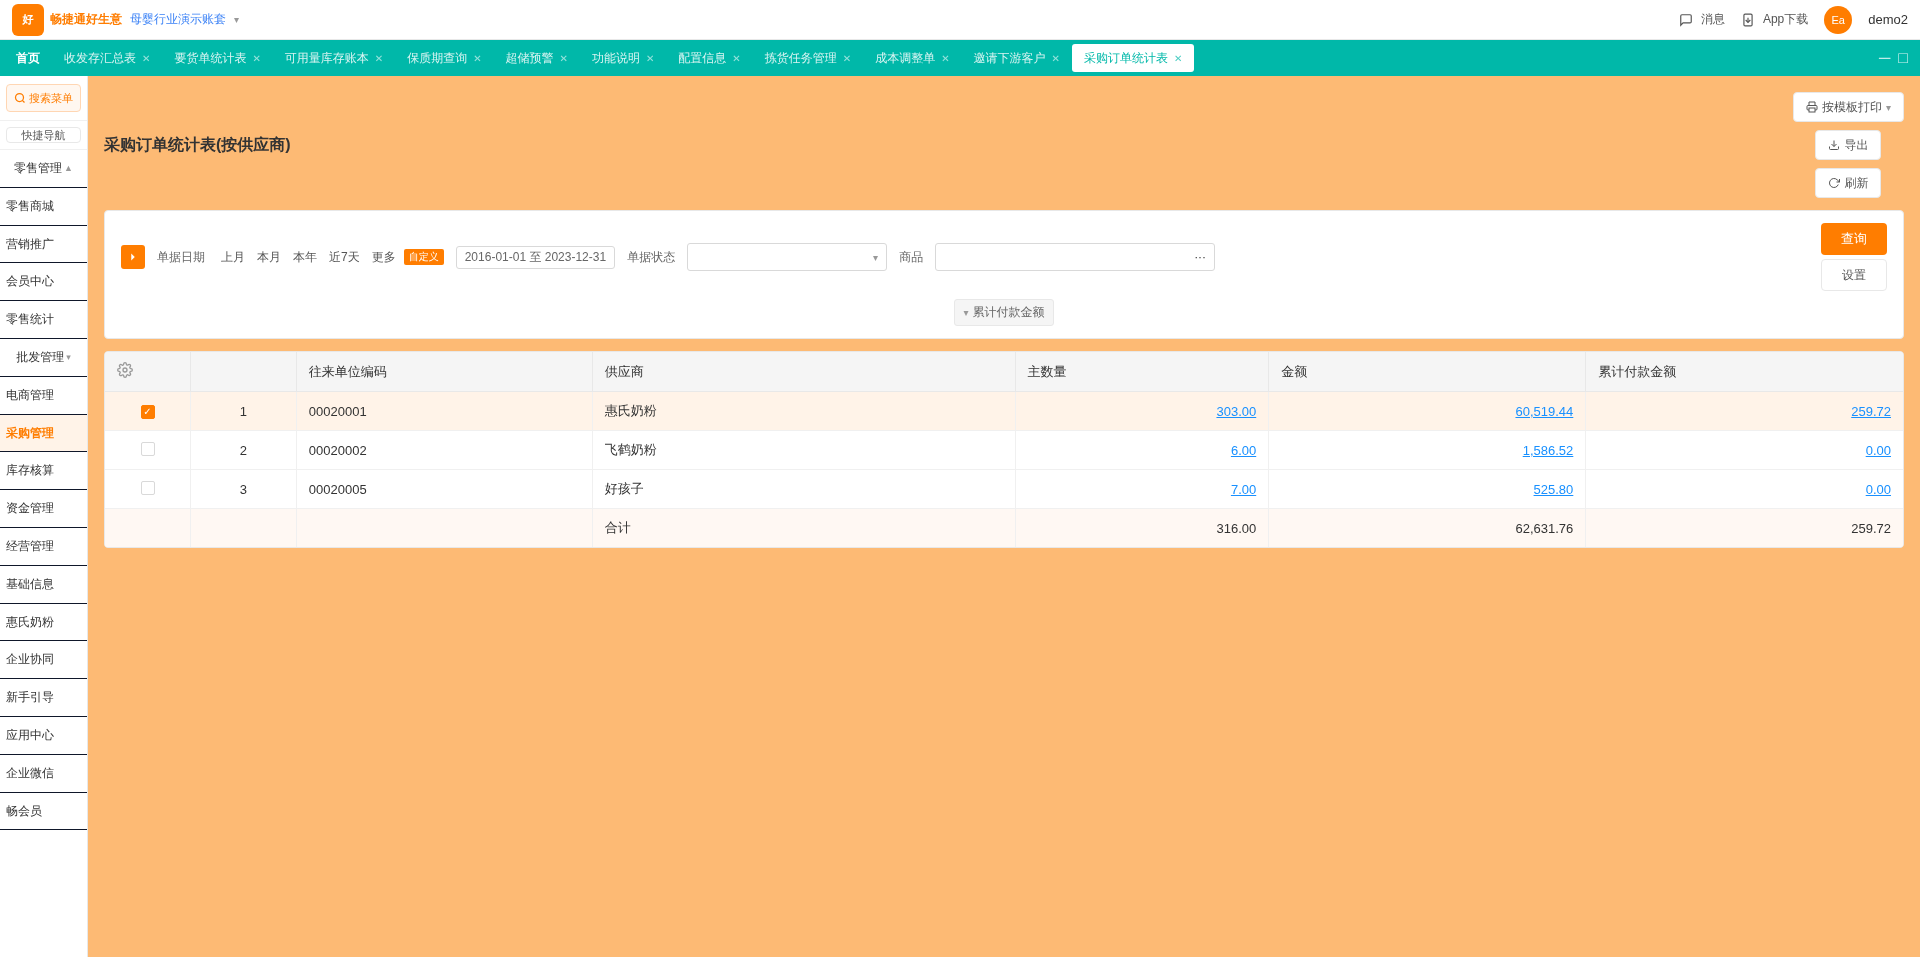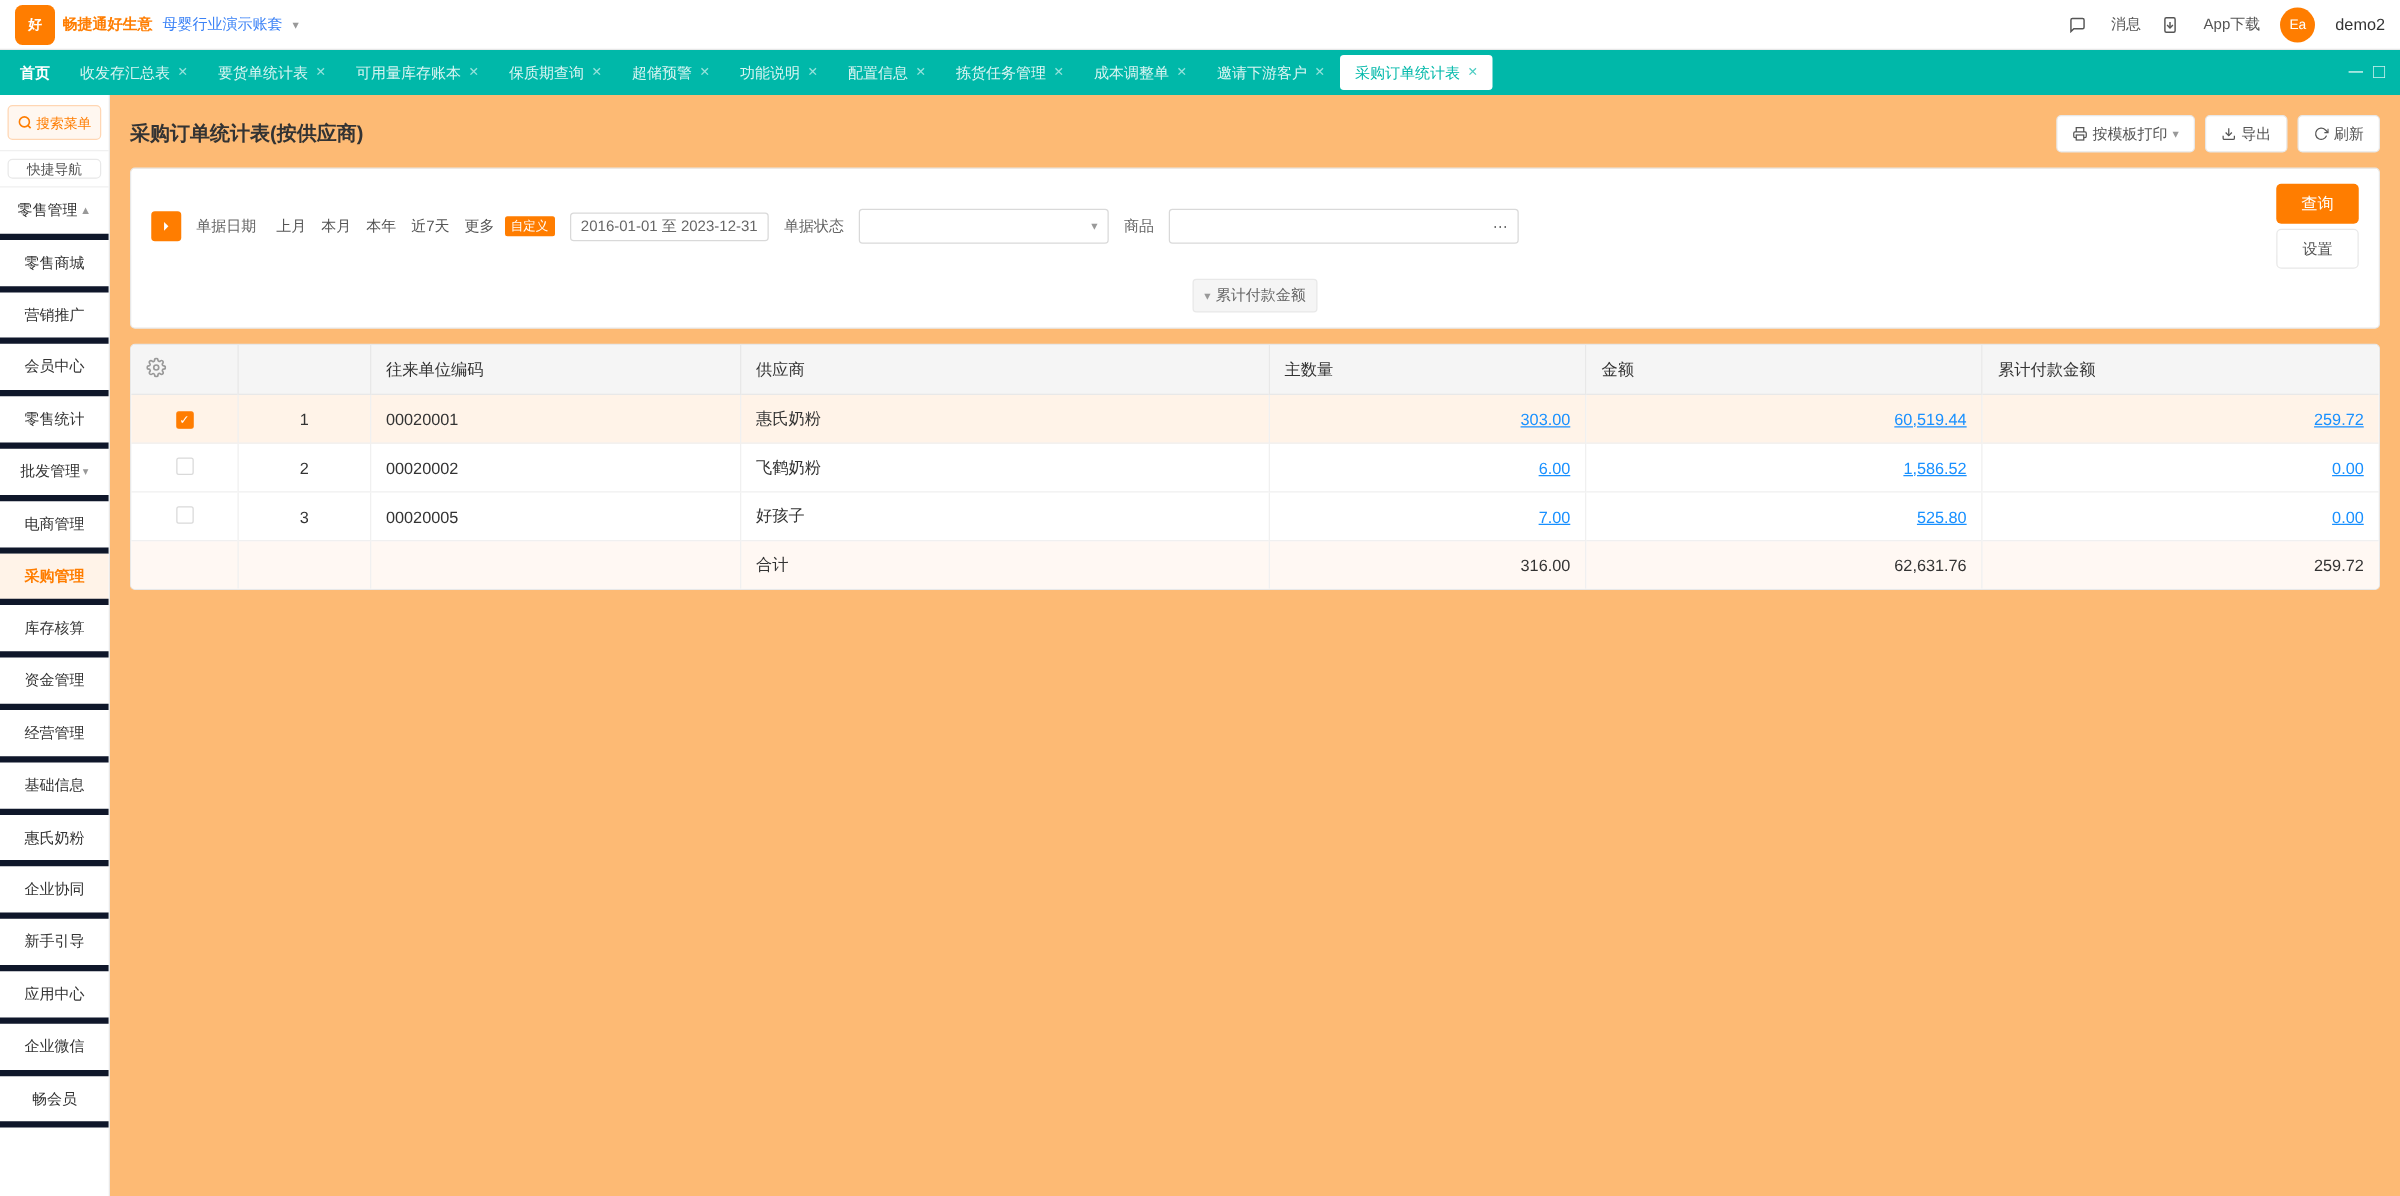--- a/index.html
+++ b/index.html
@@ -13,7 +13,7 @@
     .logo-text { color: #ff7d00; font-size: 12px; font-weight: bold; line-height: 1.2; }
     .breadcrumb-text { color: #3b82f6; font-size: 12px; }
     .topbar-right { display: flex; align-items: center; gap: 16px; }
-    .topbar-icon-btn { display: flex; align-items: center; gap: 20px; color: #555; font-size: 12px; cursor: pointer; }
+    .topbar-icon-btn { display: flex; align-items: center; gap: 8px; color: #555; font-size: 12px; cursor: pointer; }
     .user-avatar { width: 28px; height: 28px; border-radius: 50%; background: #ff7d00; display: flex; align-items: center; justify-content: center; color: white; font-size: 11px; }
     .user-name { color: #333; font-size: 13px; cursor: pointer; }
 

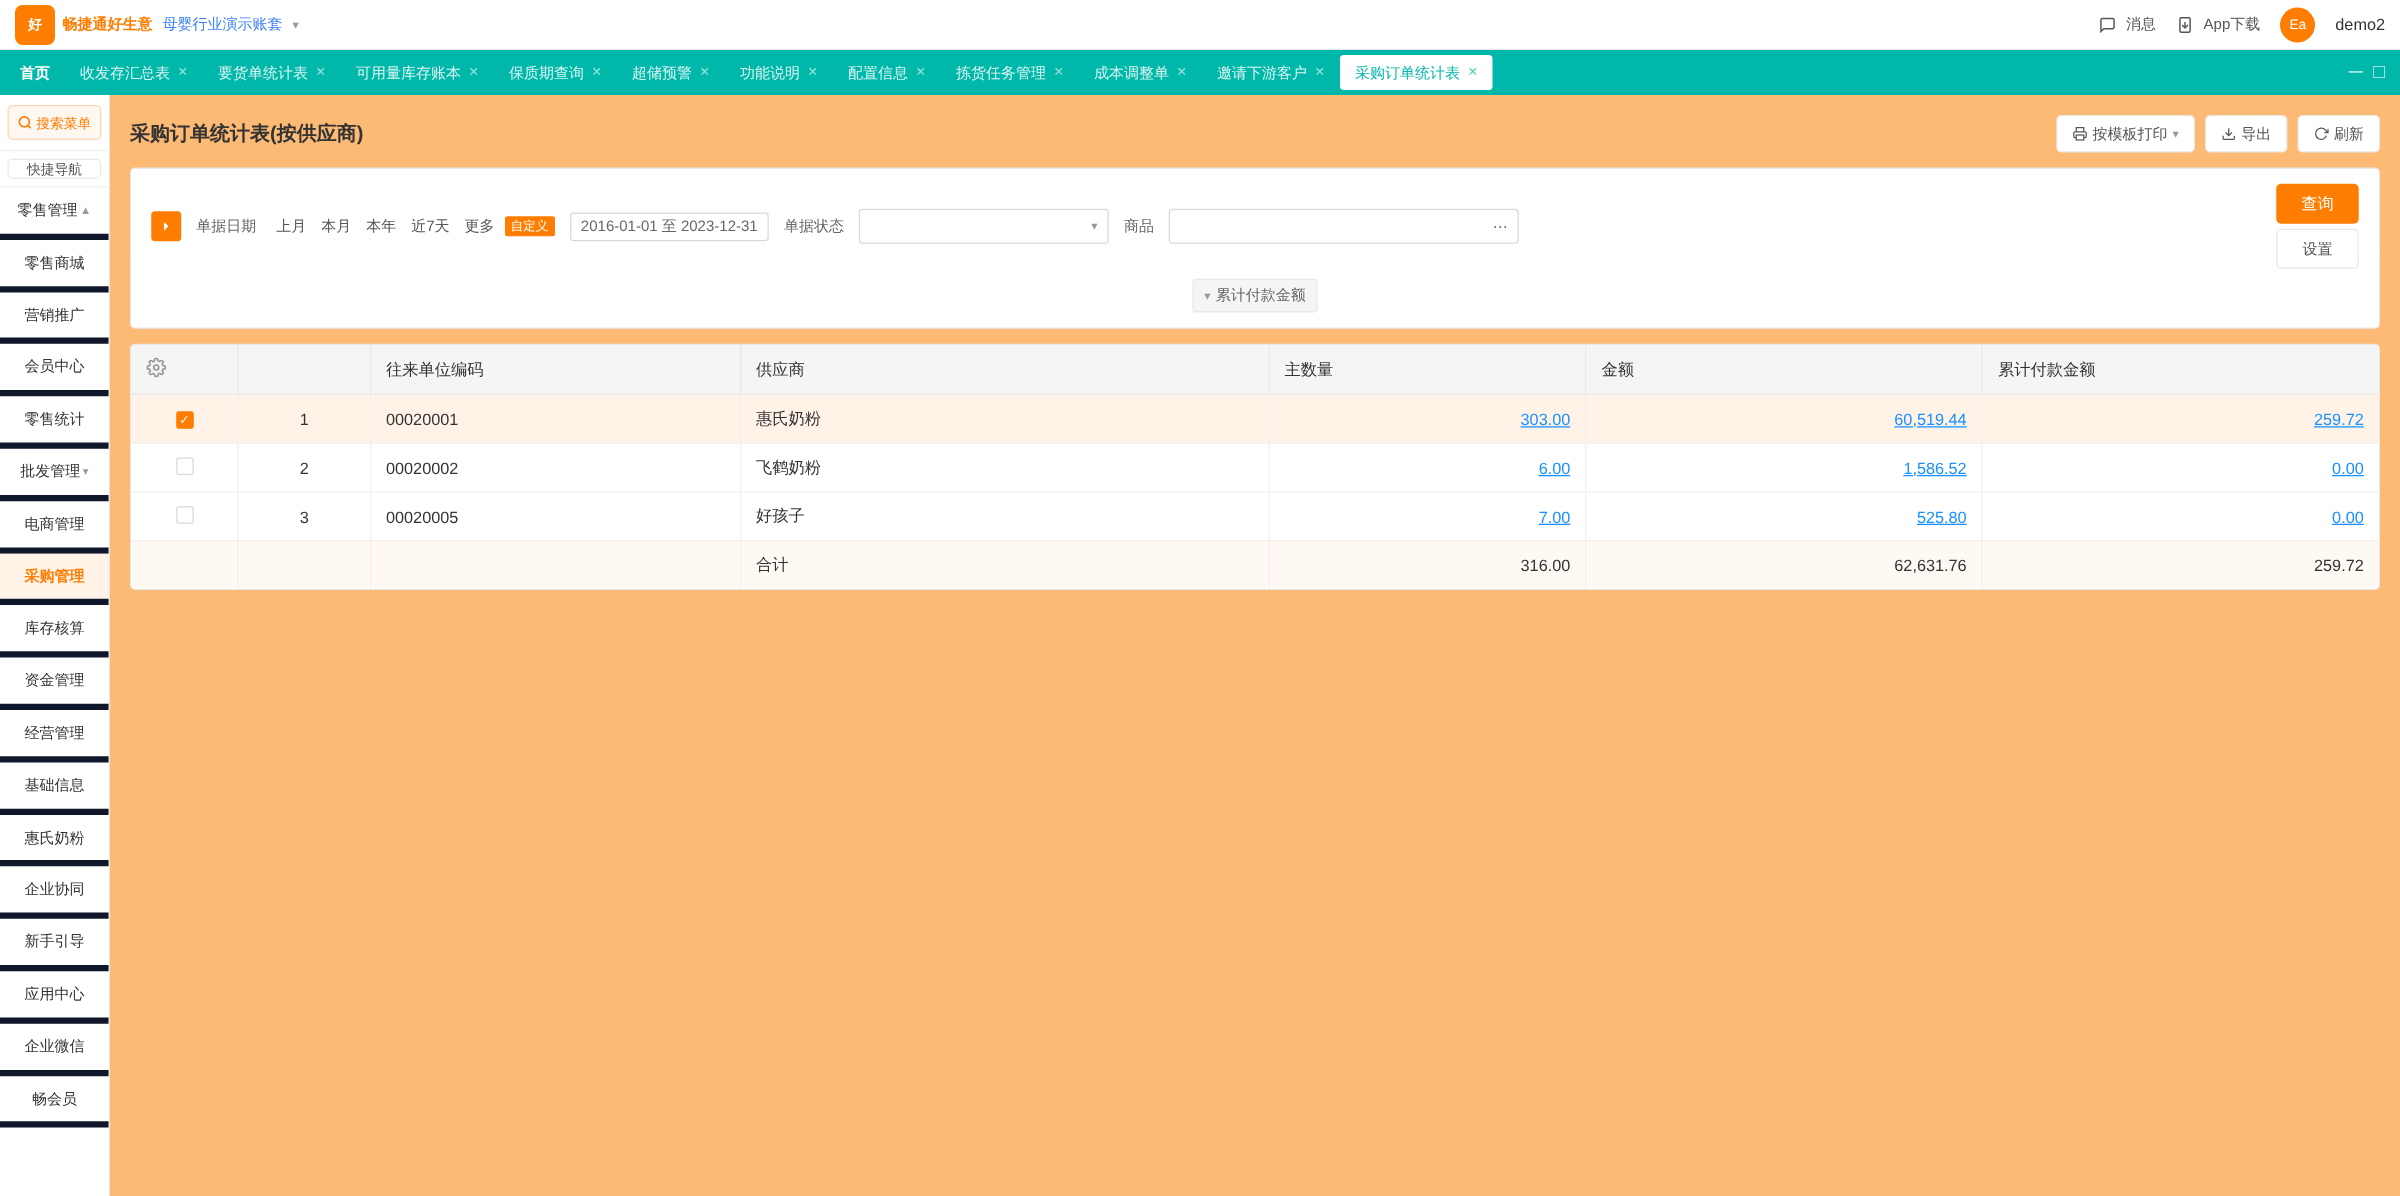--- a/index.html
+++ b/index.html
@@ -48,7 +48,7 @@
     
     .page-header { display: flex; align-items: center; justify-content: space-between; margin-bottom: 12px; }
     .page-title { font-size: 16px; font-weight: bold; color: #333; }
-    .page-actions { display: flex; align-items: center; gap: 8px; }
+    .page-actions { display: flex; align-items: center; gap: 8px; flex-direction: column; }
     .btn-print { height: 30px; padding: 0 12px; border: 1px solid #e8e8e8; background: #fff; border-radius: 4px; font-size: 12px; cursor: pointer; display: flex; align-items: center; gap: 4px; color: #555; }
     .btn-export { height: 30px; padding: 0 12px; border: 1px solid #e8e8e8; background: #fff; border-radius: 4px; font-size: 12px; cursor: pointer; display: flex; align-items: center; gap: 4px; color: #555; }
     .btn-refresh { height: 30px; padding: 0 12px; border: 1px solid #e8e8e8; background: #fff; border-radius: 4px; font-size: 12px; cursor: pointer; display: flex; align-items: center; gap: 4px; color: #555; }

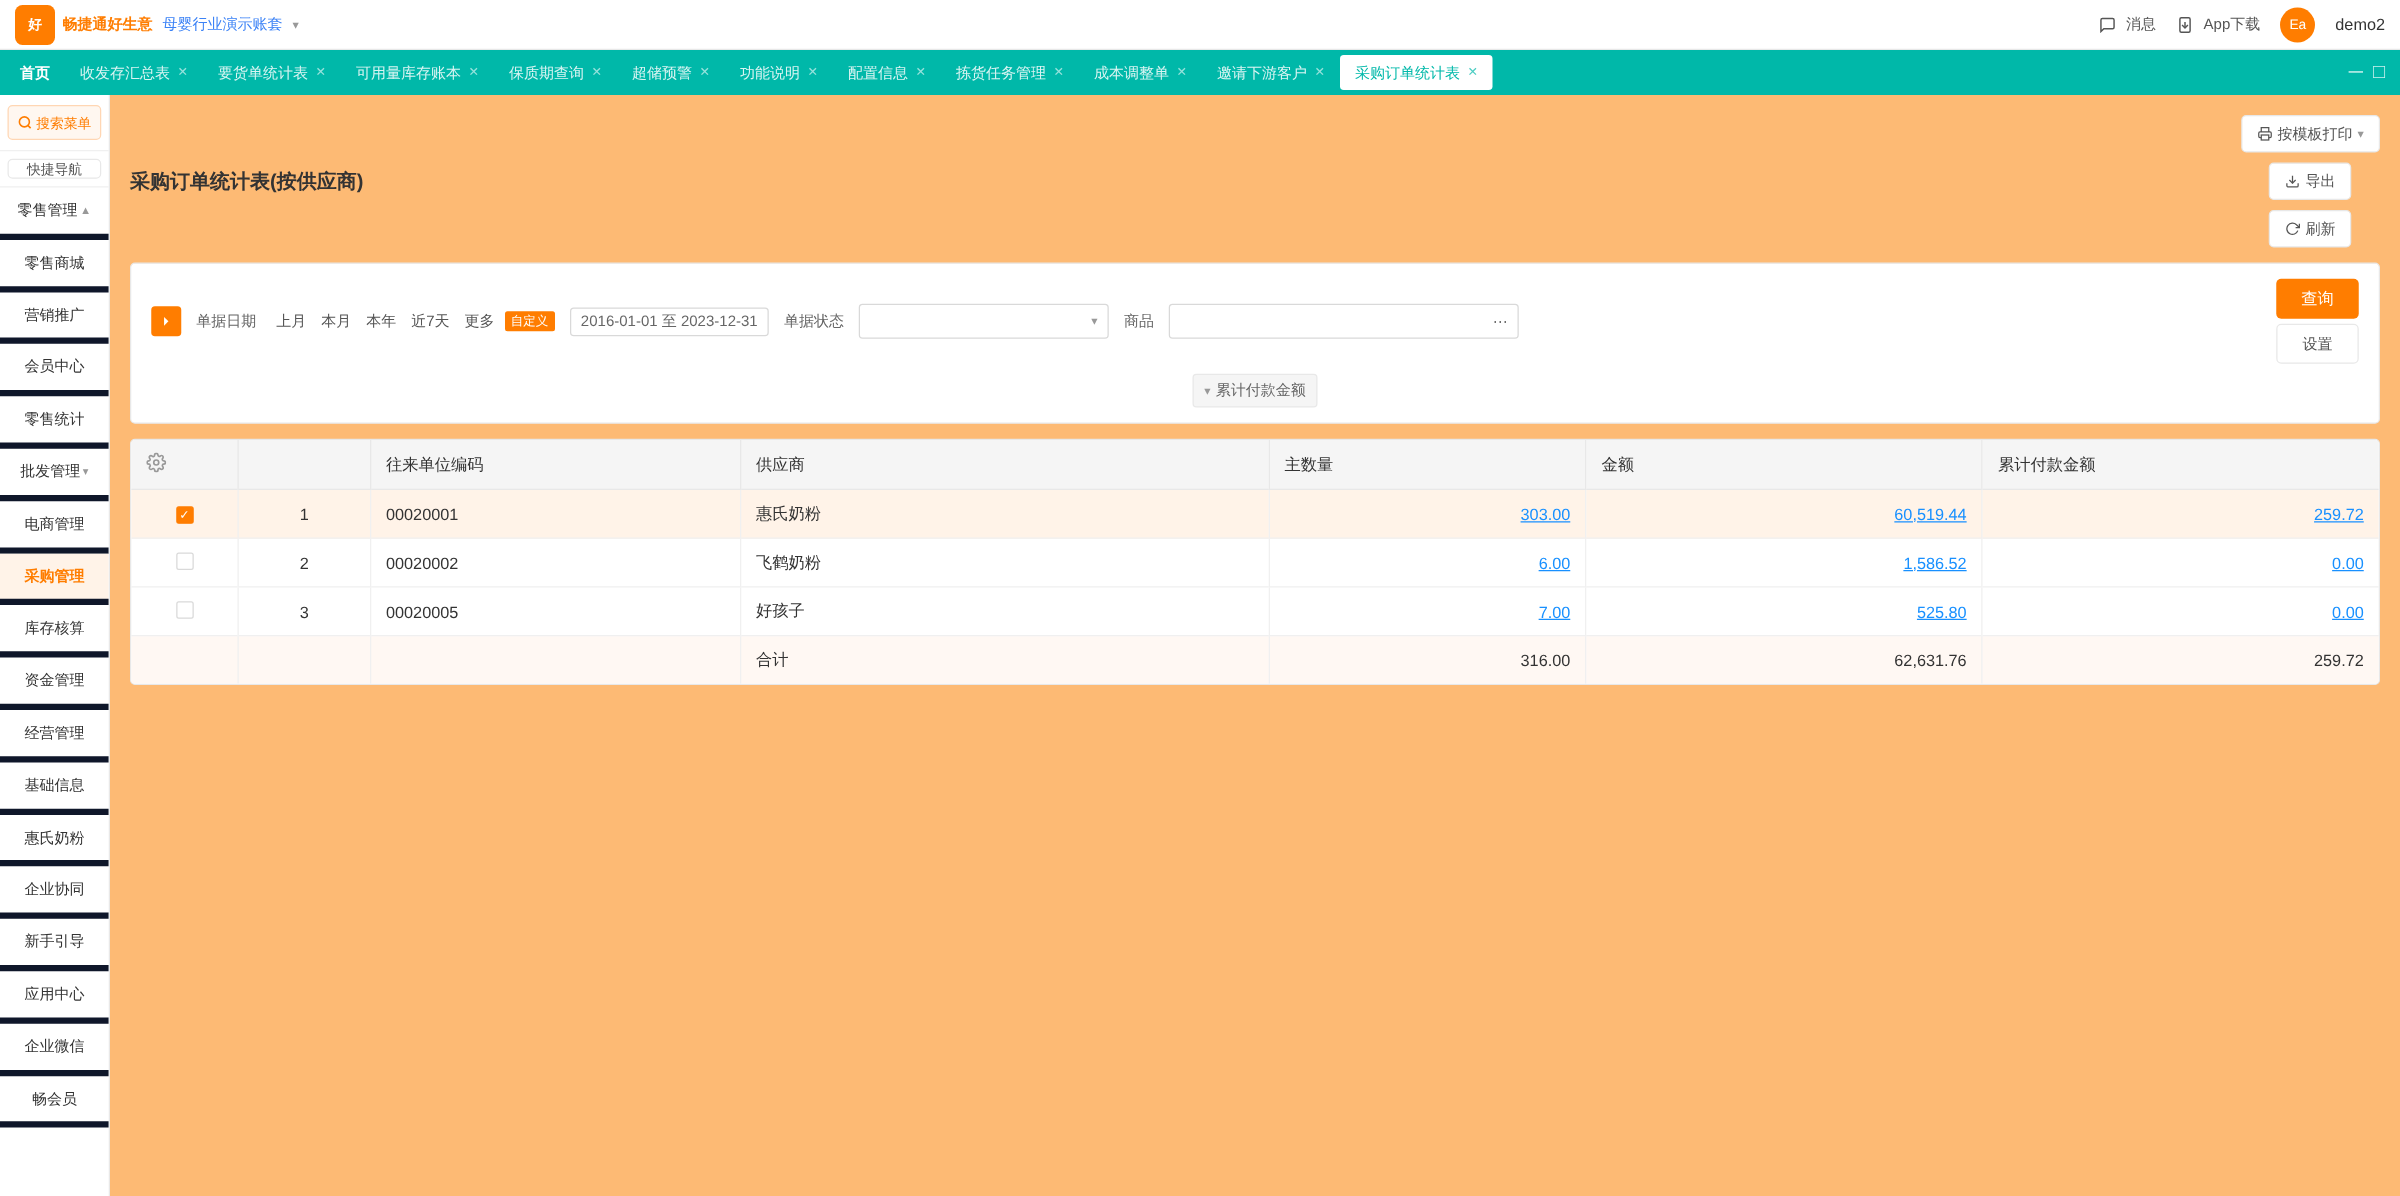--- a/index.html
+++ b/index.html
@@ -37,7 +37,7 @@
     .sidebar-search-btn { width: 100%; height: 28px; background: #fff7f0; border: 1px solid #ffd6b3; border-radius: 4px; color: #ff7d00; font-size: 11px; cursor: pointer; display: flex; align-items: center; justify-content: center; gap: 3px; }
     .sidebar-nav-btn { padding: 6px; border-bottom: 1px solid #f0f0f0; }
     .sidebar-nav-btn-inner { width: 100%; height: 16px; background: #fff; border: 1px solid #e8e8e8; border-radius: 4px; color: #555; font-size: 11px; cursor: pointer; display: flex; align-items: center; justify-content: center; }
-    .sidebar-item { padding: 10px 6px; text-align: center; color: #333; font-size: 12px; cursor: pointer; border-bottom: 5px solid #0f172a; line-height: 1.4; }
+    .sidebar-item { padding: 10px 6px; color: #333; font-size: 12px; cursor: pointer; border-bottom: 1px solid #0f172a; line-height: 1.4; }
     .sidebar-item.active { color: #ff7d00; background: #fff3e8; font-weight: bold; }
     .sidebar-item-with-arrow { display: flex; align-items: center; justify-content: center; gap: 2px; }
     .sidebar-item .arrow { font-size: 9px; color: #999; }

